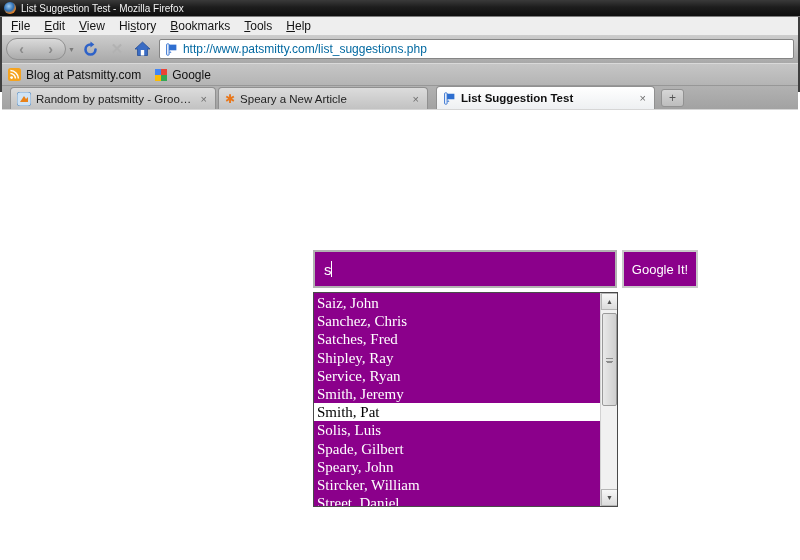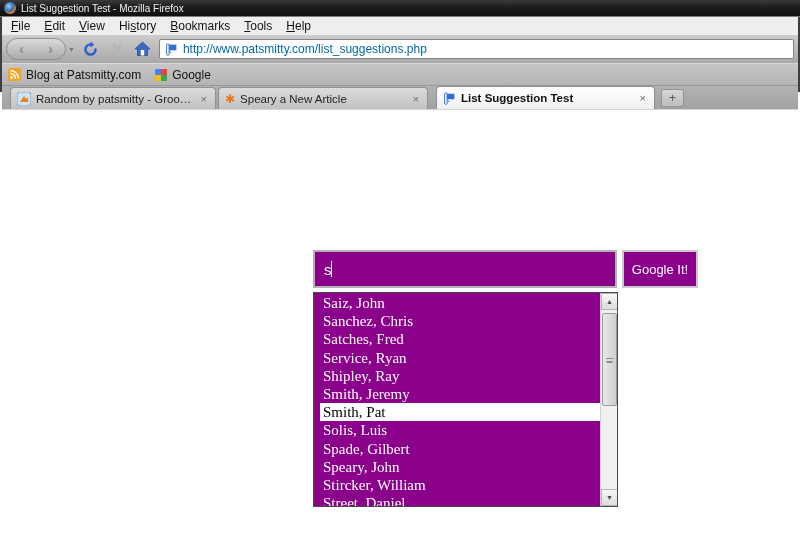--- a/index.html
+++ b/index.html
@@ -122,7 +122,7 @@
     position:absolute; left:313px; top:182px; width:305px; height:215px;
     border:1px solid #4a4a4a; background:var(--purple); overflow:hidden;
   }
-  .list-items { position:absolute; left:0; top:1px; right:17px;padding-left:6px; }
+  .list-items { position:absolute; left:0; top:1px; right:17px; }
   .list-item {
     height:18.2px; line-height:18.2px; padding-left:3px;
     font-family:"Liberation Serif", serif; font-size:15px; color:#fff;

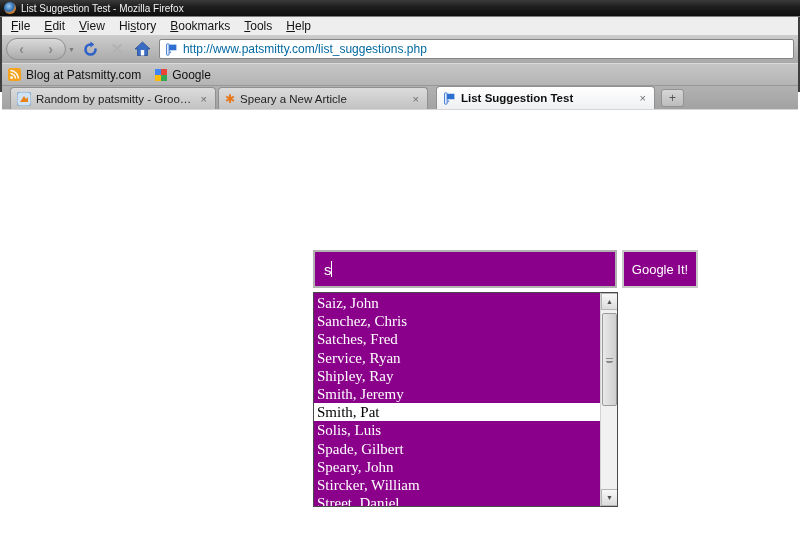--- a/index.html
+++ b/index.html
@@ -267,8 +267,8 @@
       <div class="list-item">Saiz, John</div>
       <div class="list-item">Sanchez, Chris</div>
       <div class="list-item">Satches, Fred</div>
+      <div class="list-item">Shipley, Ray</div>
       <div class="list-item">Service, Ryan</div>
-      <div class="list-item">Shipley, Ray</div>
       <div class="list-item">Smith, Jeremy</div>
       <div class="list-item selected">Smith, Pat</div>
       <div class="list-item">Solis, Luis</div>

